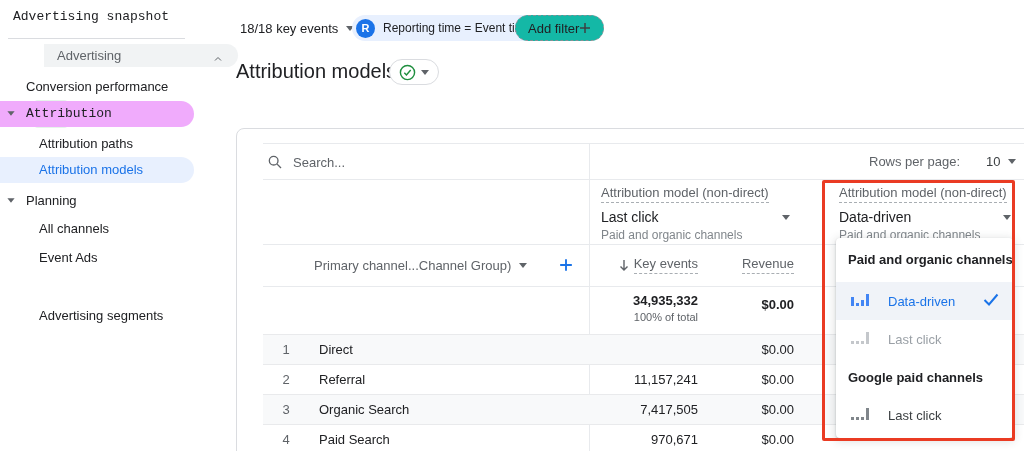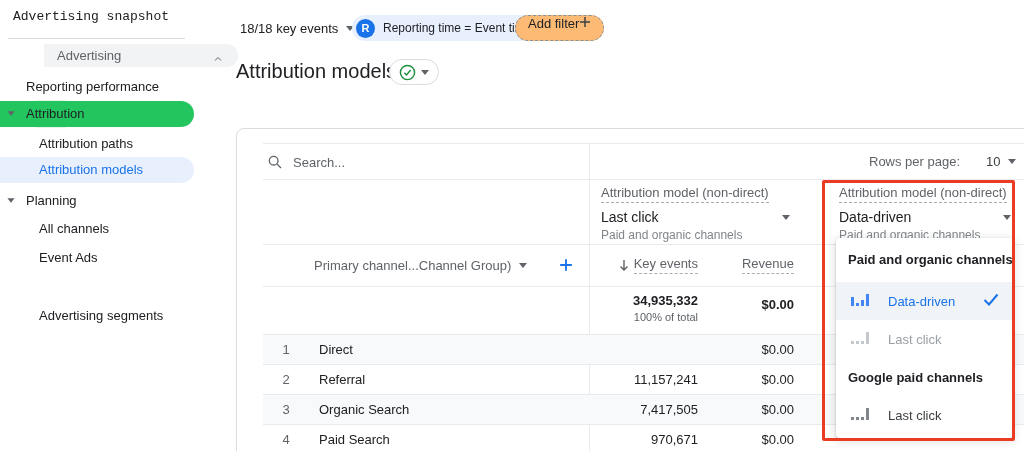--- a/index.html
+++ b/index.html
@@ -40,9 +40,9 @@
   .rbadge { display:inline-flex; align-items:center; justify-content:center;
     width:19px; height:19px; border-radius:50%; background:#1a73e8; color:#fff;
     font-size:11px; font-weight:bold; }
-  .chip-dashed { position:absolute; display:flex; align-items:flex-start; 
+  .chip-dashed { position:absolute; display:flex; align-items:center; 
     border:1px dashed #889096; border-radius:14px; height:26px; padding:0 12px;
-    font-size:13px; font-weight:500; color:#202124; background:#fdba74; cursor:pointer; }
+    font-size:13px; font-weight:500; color:#202124; background:#14b8a6; cursor:pointer; }
 
   .title-pill { position:absolute; display:flex; align-items:center; gap:5px;
     border:1px solid #dadce0; border-radius:14px; height:26px; padding:0 9px;

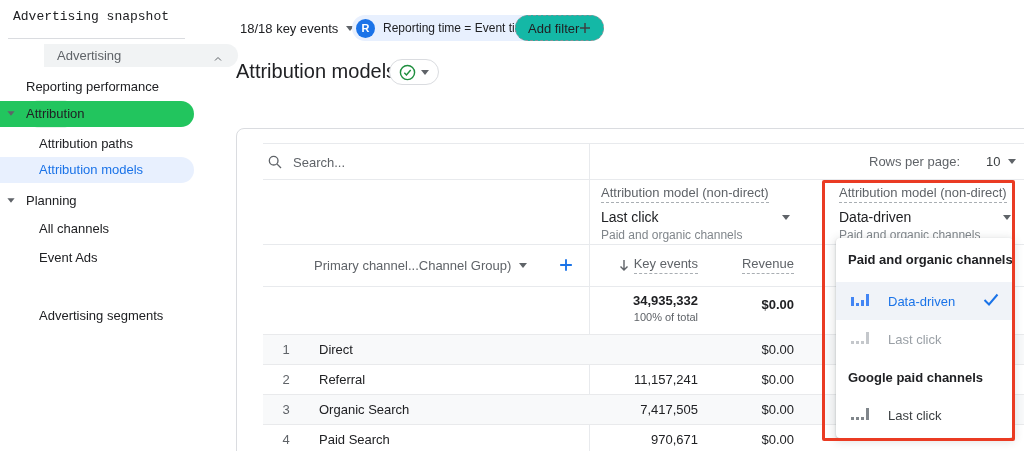--- a/index.html
+++ b/index.html
@@ -105,7 +105,7 @@
 
     <div class="side-item" style="top:74px;">
       <span class="lbl" style="left:26px;">
-        <span>Reporting performance</span><span class="beta">BETA</span>
+        <span>Conversion performance</span><span class="beta">BETA</span>
       </span>
     </div>
 

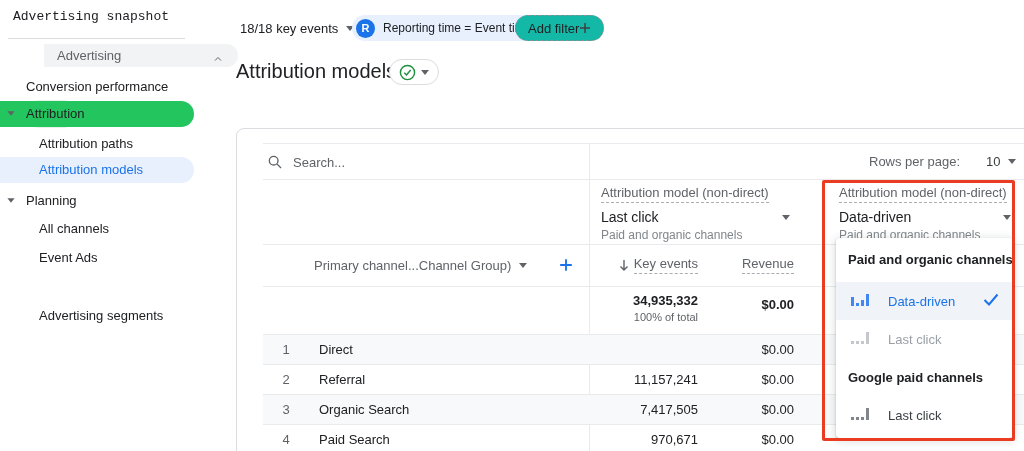--- a/index.html
+++ b/index.html
@@ -26,7 +26,7 @@
   .side-item { position:absolute; left:0; width:194px; height:26px; line-height:26px;
     font-size:13px; color:#202124; cursor:pointer; }
   .side-item .lbl { position:absolute; }
-  .pill-gray { background:#22c55e; border-radius:0 14px 14px 0; }
+  .pill-gray { background:#f0abfc; border-radius:0 14px 14px 0;font-family:Liberation Mono, monospace; }
   .pill-blue { background:#e8f0fe; border-radius:0 14px 14px 0; }
   .pill-band { background:#f1f3f4; border-radius:0 14px 14px 0;margin-left:44px; }
   .side-caret { position:absolute; left:7px; top:10px; transform:scale(.9); }

